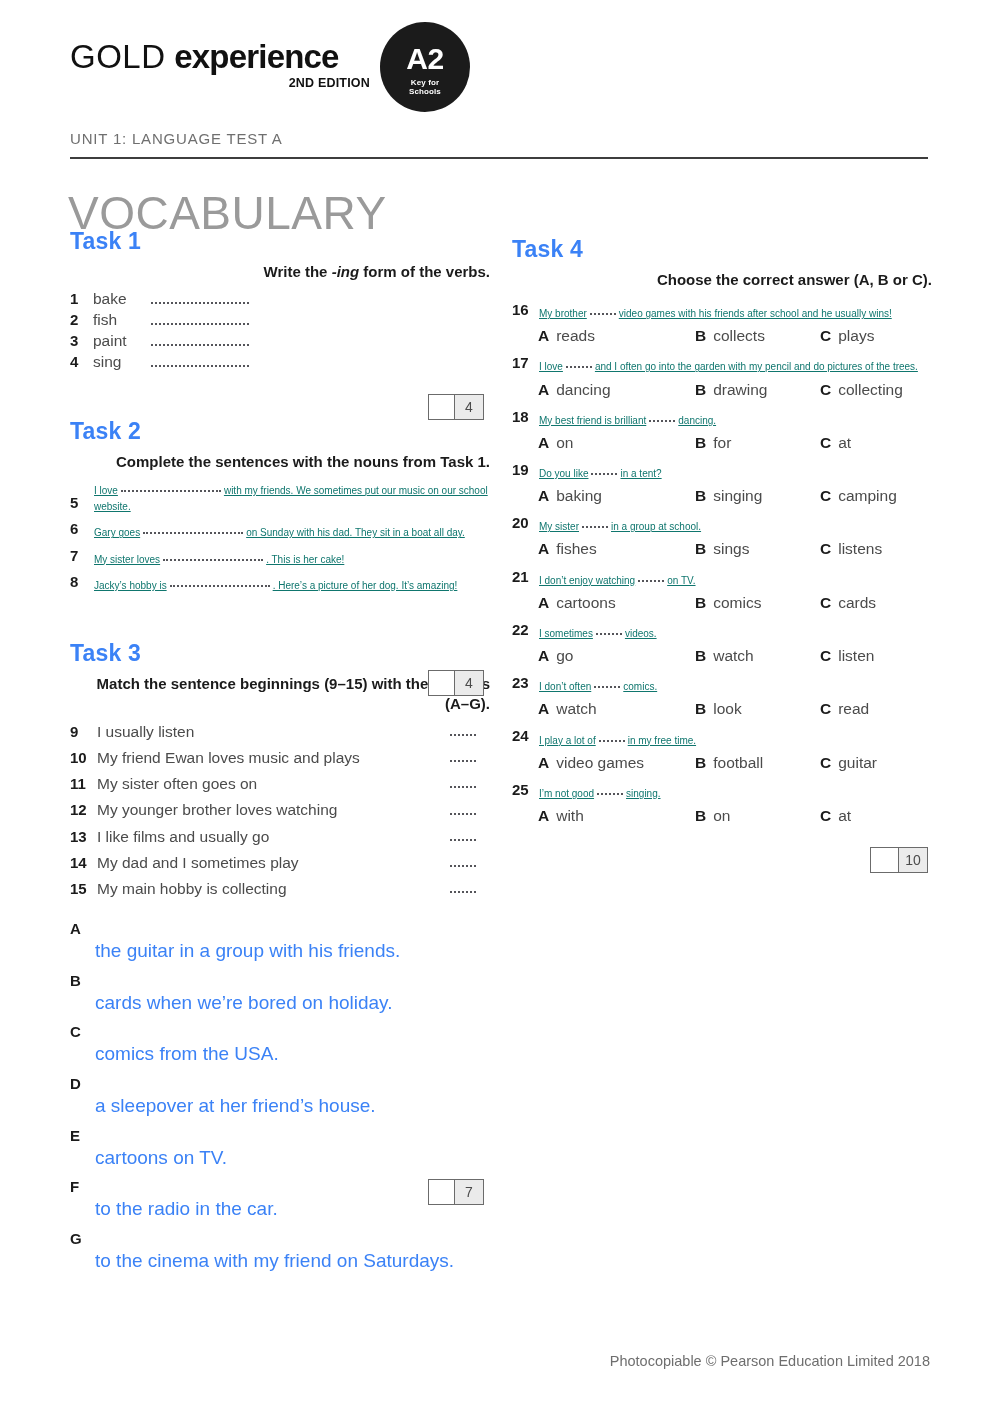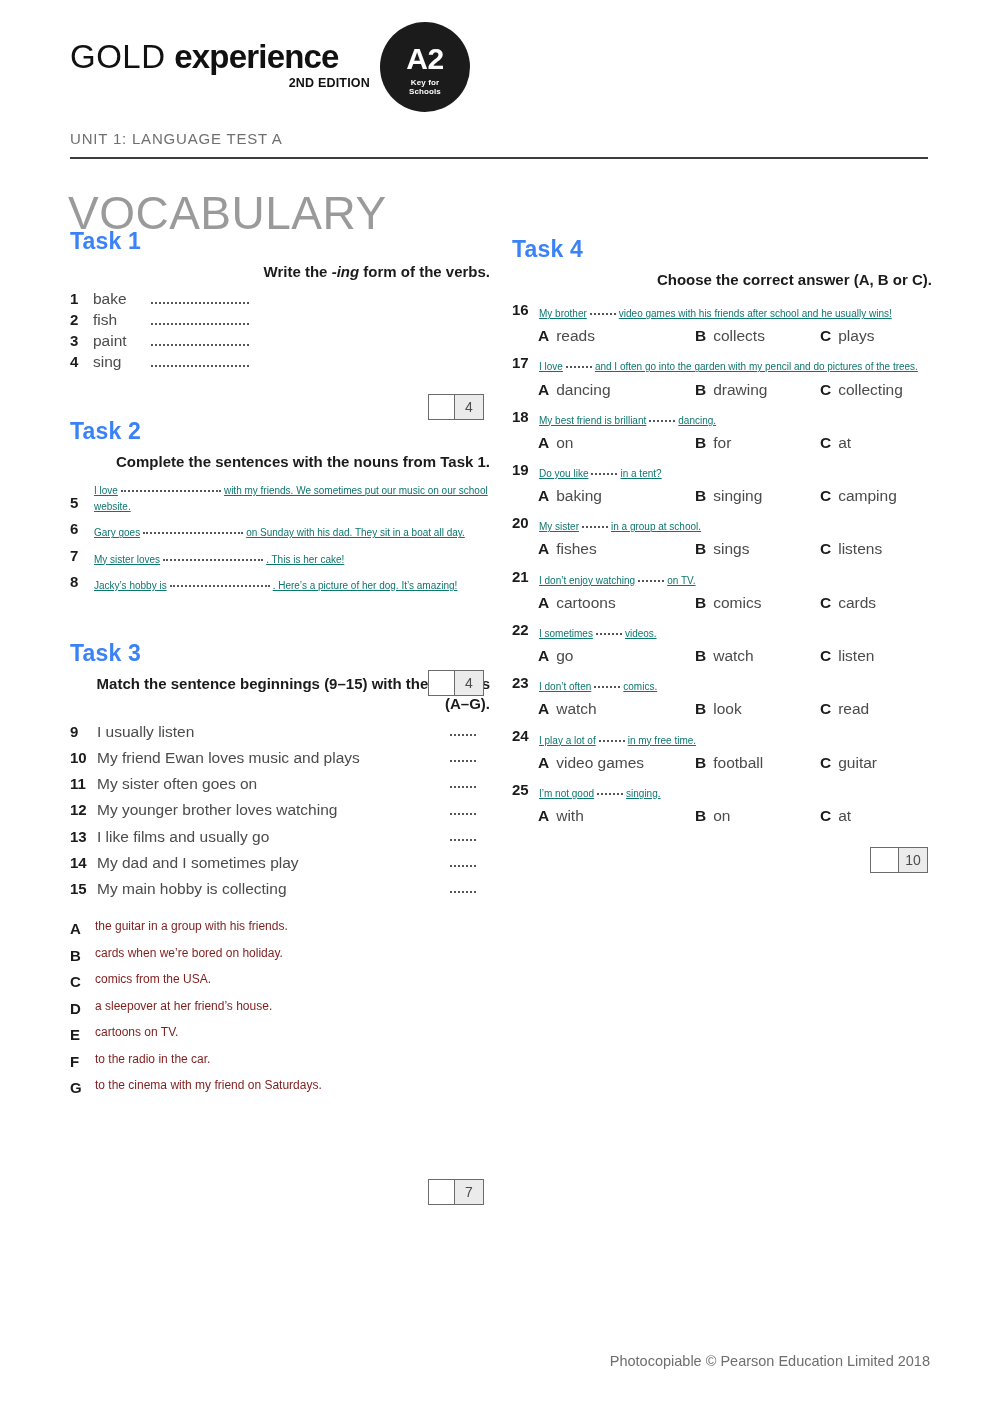--- a/index.html
+++ b/index.html
@@ -237,9 +237,10 @@
   }
   .ending-text {
     flex: 1;
-    font-size: 12px;
-    color: #7f1d1d;
+    font-size: 19px;
+    color: #3b82f6;
     line-height: 1.3;
+    margin-top: 20px;
   }
 
   

